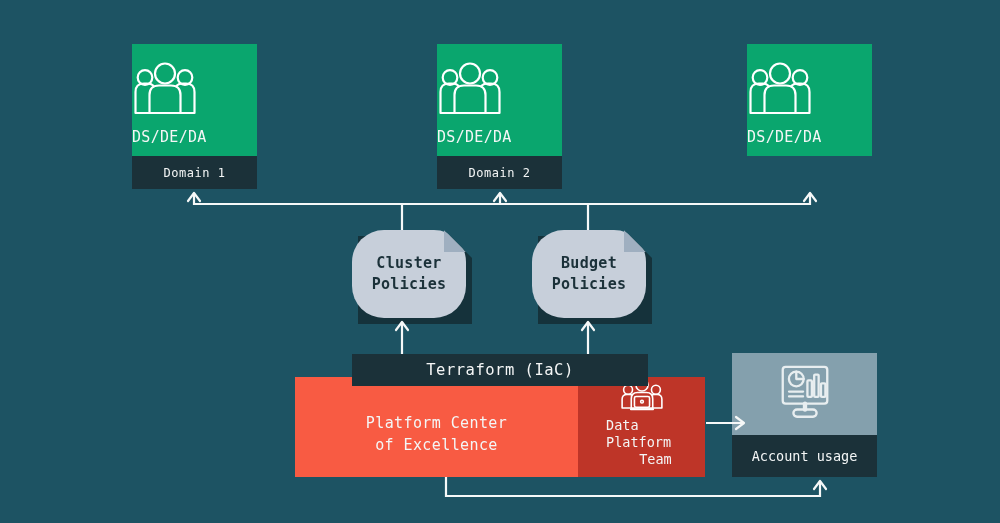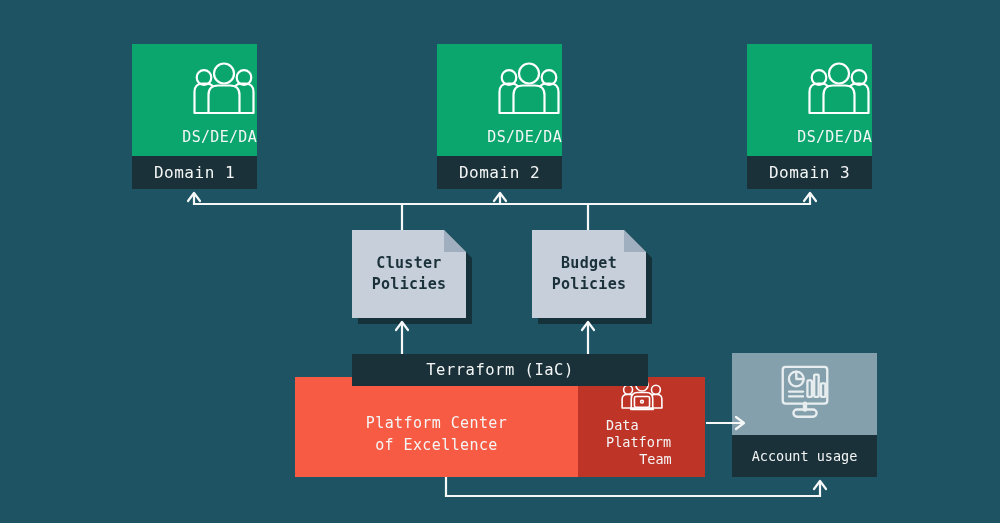--- a/index.html
+++ b/index.html
@@ -34,7 +34,7 @@
   .domain { position: absolute; top: 44px; width: 125px; z-index: 2; }
   .domain-green {
     background: var(--green); height: 112px;
-    display: flex; flex-direction: column; align-items: flex-end;
+    display: flex; flex-direction: column; align-items: flex-start;
     justify-content: flex-end; padding-bottom: 10px;
   }
   .domain-green svg { margin-bottom: 12px; }

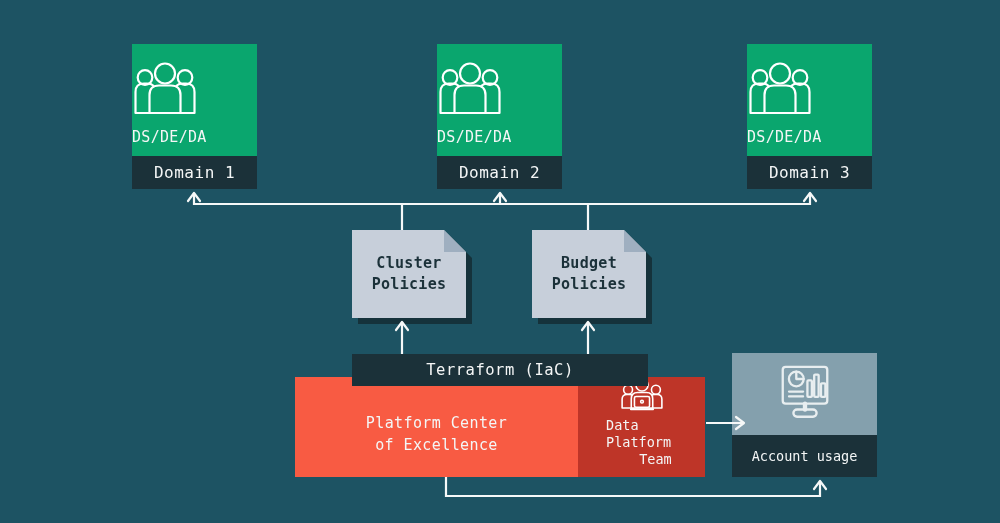--- a/index.html
+++ b/index.html
@@ -43,7 +43,7 @@
   }
   .domain-name {
     background: var(--navy); height: 33px; color: var(--text-light);
-    font-size: 16px; display: flex; align-items: center; justify-content: center;
+    font-size: 12px; display: flex; align-items: center; justify-content: center;
     letter-spacing: 0.5px;
   }
 

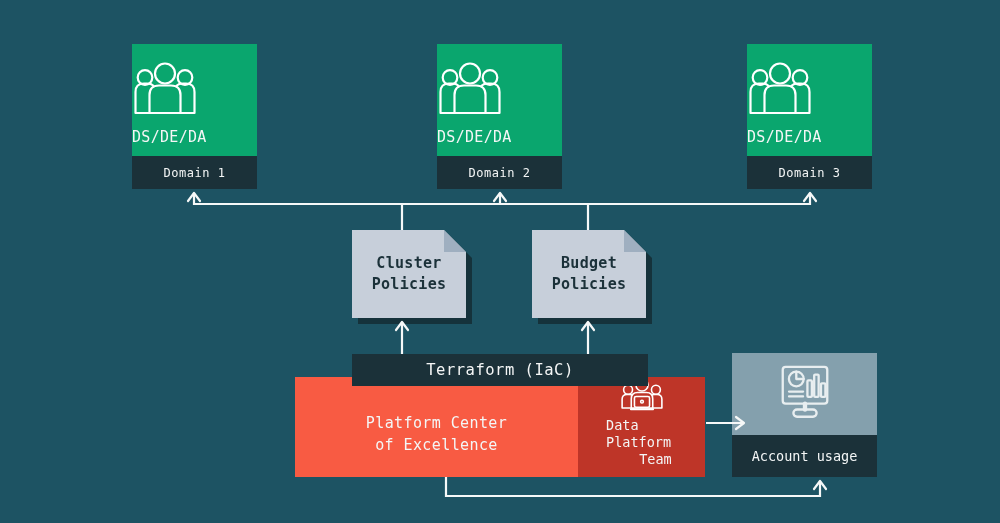--- a/index.html
+++ b/index.html
@@ -174,7 +174,6 @@
       </svg>
       <div class="team-label">DS/DE/DA</div>
     </div>
-    <div class="domain-name">Domain 3</div>
   </div>
 
   <div class="doc" style="left:352px">

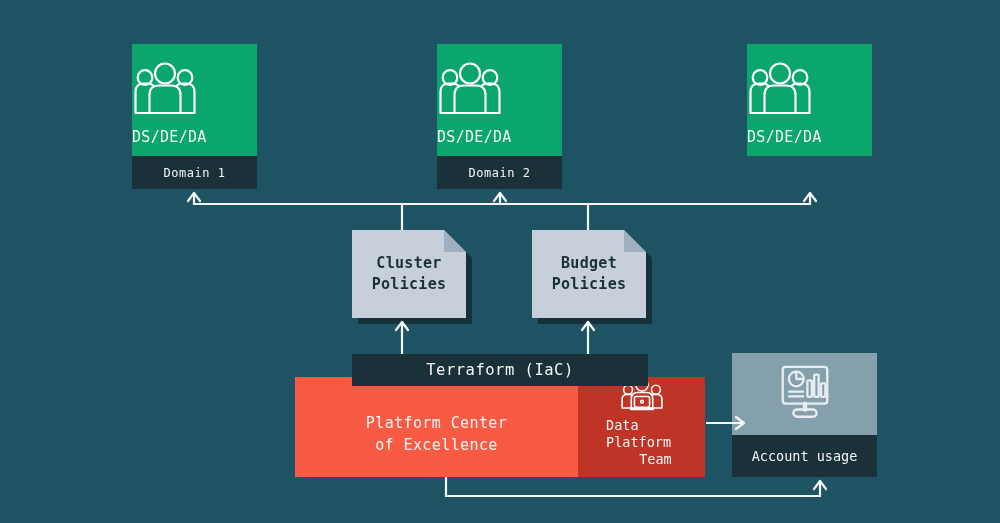--- a/index.html
+++ b/index.html
@@ -56,7 +56,7 @@
   .doc-shadow { left: 6px; top: 6px; background: var(--doc-shadow); }
   .doc-body {
     left: 0; top: 0; background: var(--doc-fill);
-    display: flex; flex-direction: column; align-items: center; justify-content: center;
+    display: flex; flex-direction: column; align-items: center; justify-content: center; border-radius: 32px;
   }
   .doc-fold {
     position: absolute; top: 0; right: 0; width: 22px; height: 22px;

